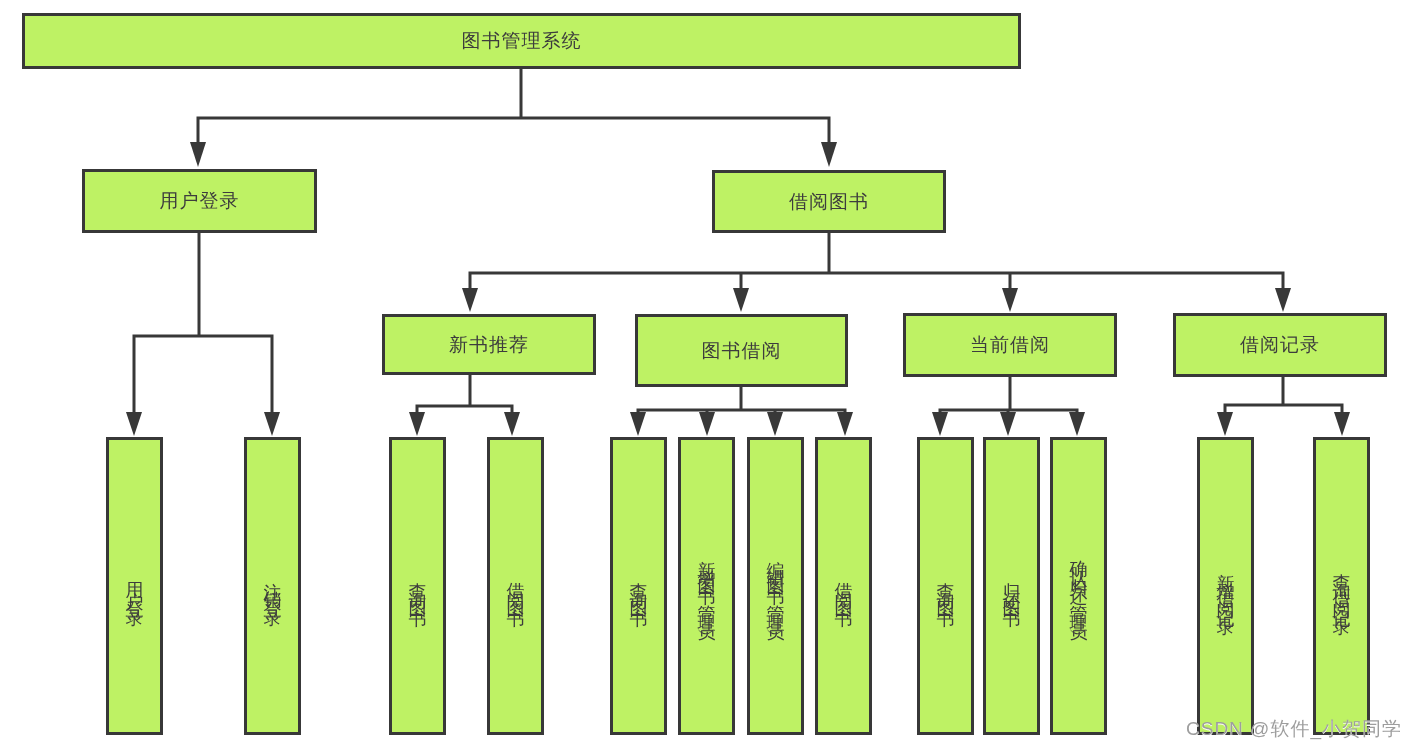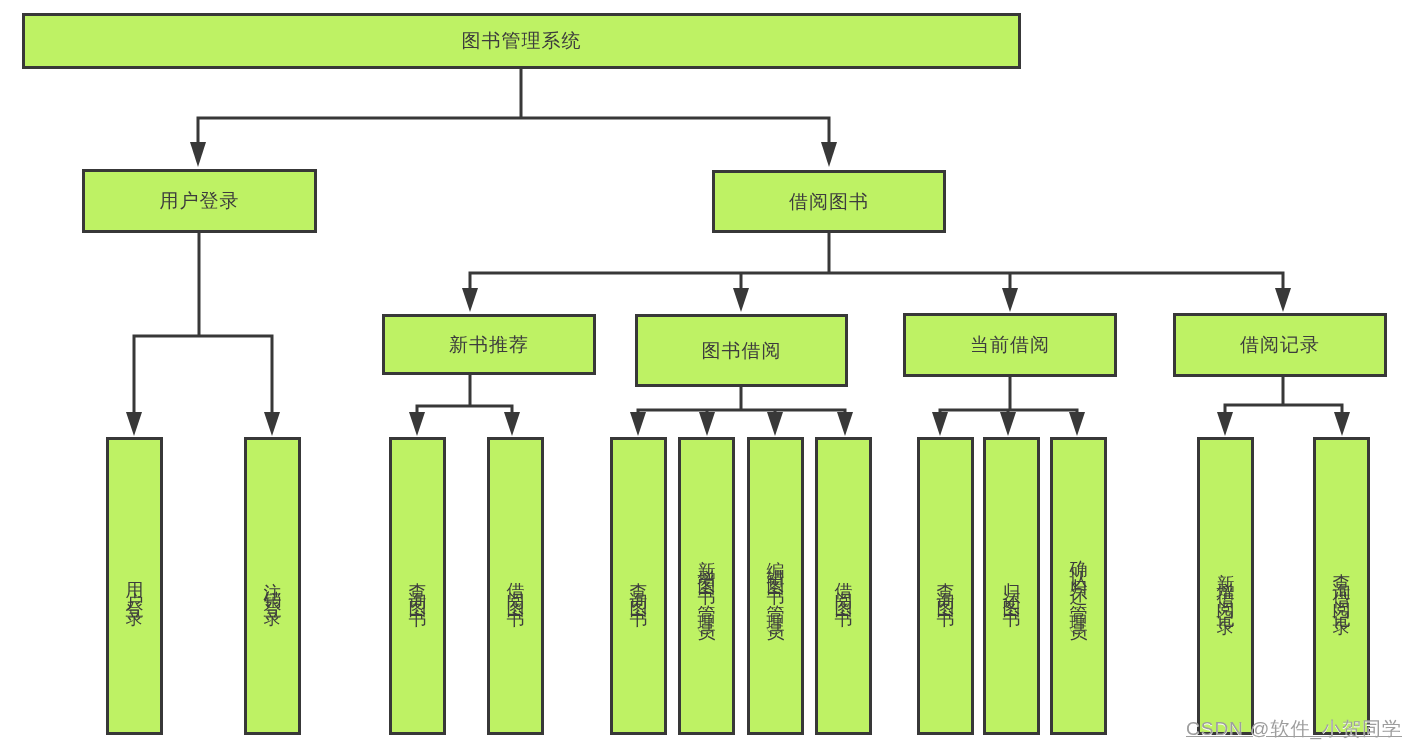--- a/index.html
+++ b/index.html
@@ -48,7 +48,6 @@
     letter-spacing: 1px;
     white-space: nowrap;
     text-shadow: 0 1px 0 #ffffff;
-    text-decoration: underline;
   }
 </style>
 </head>

